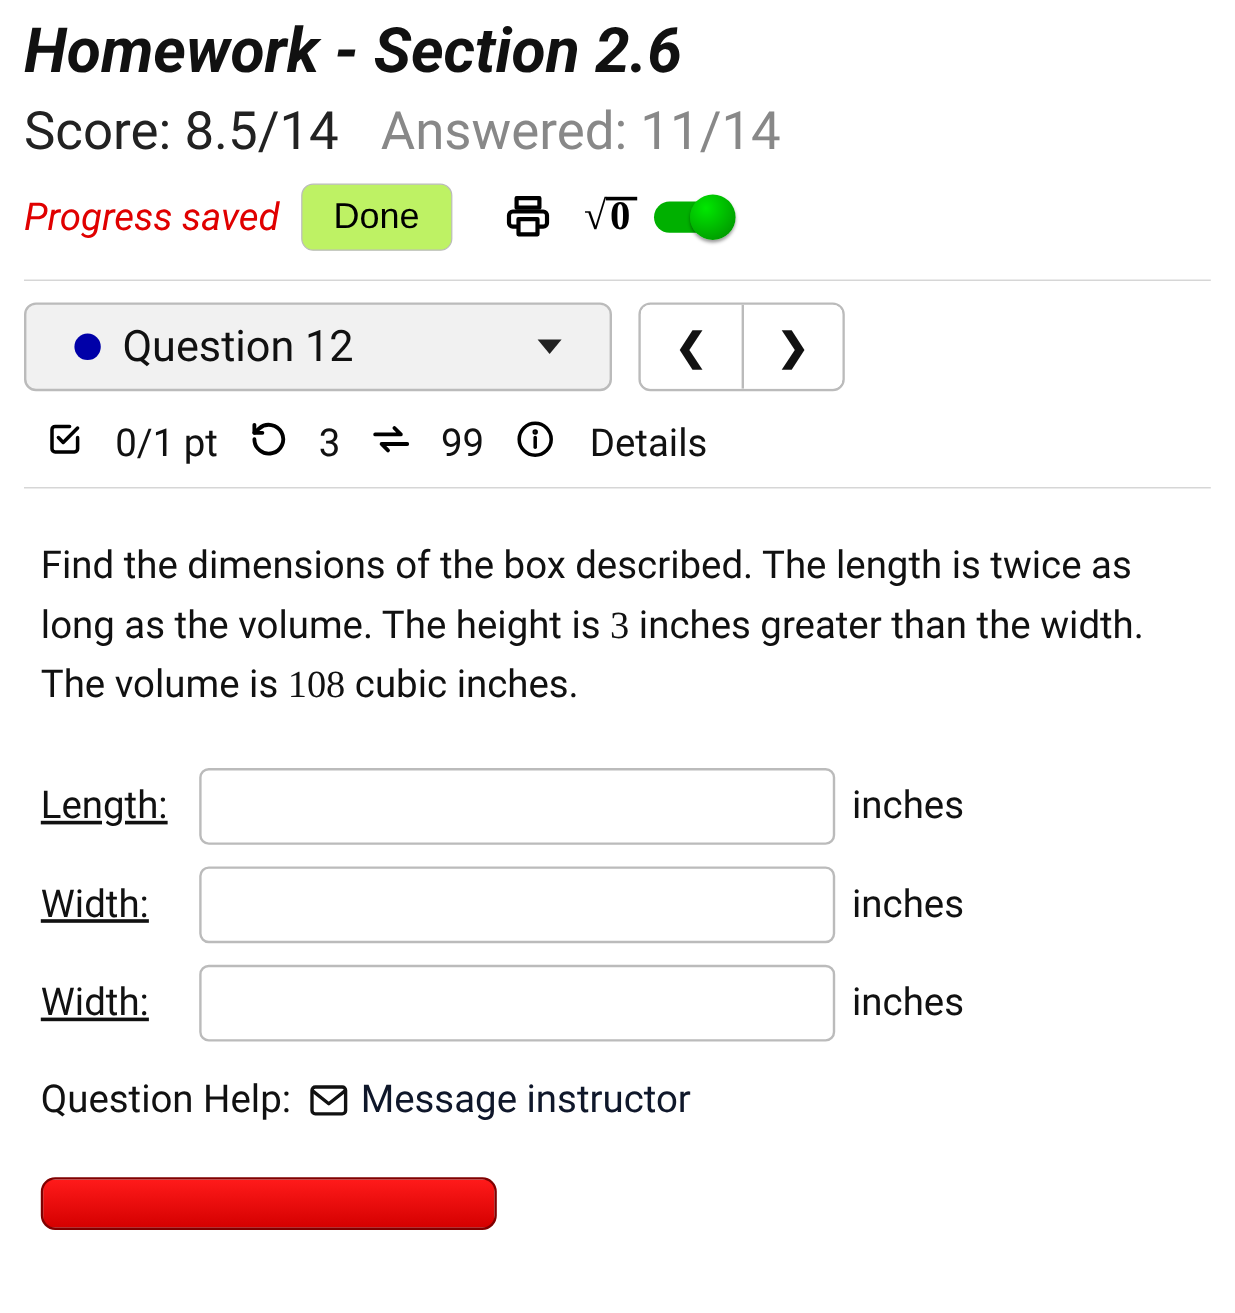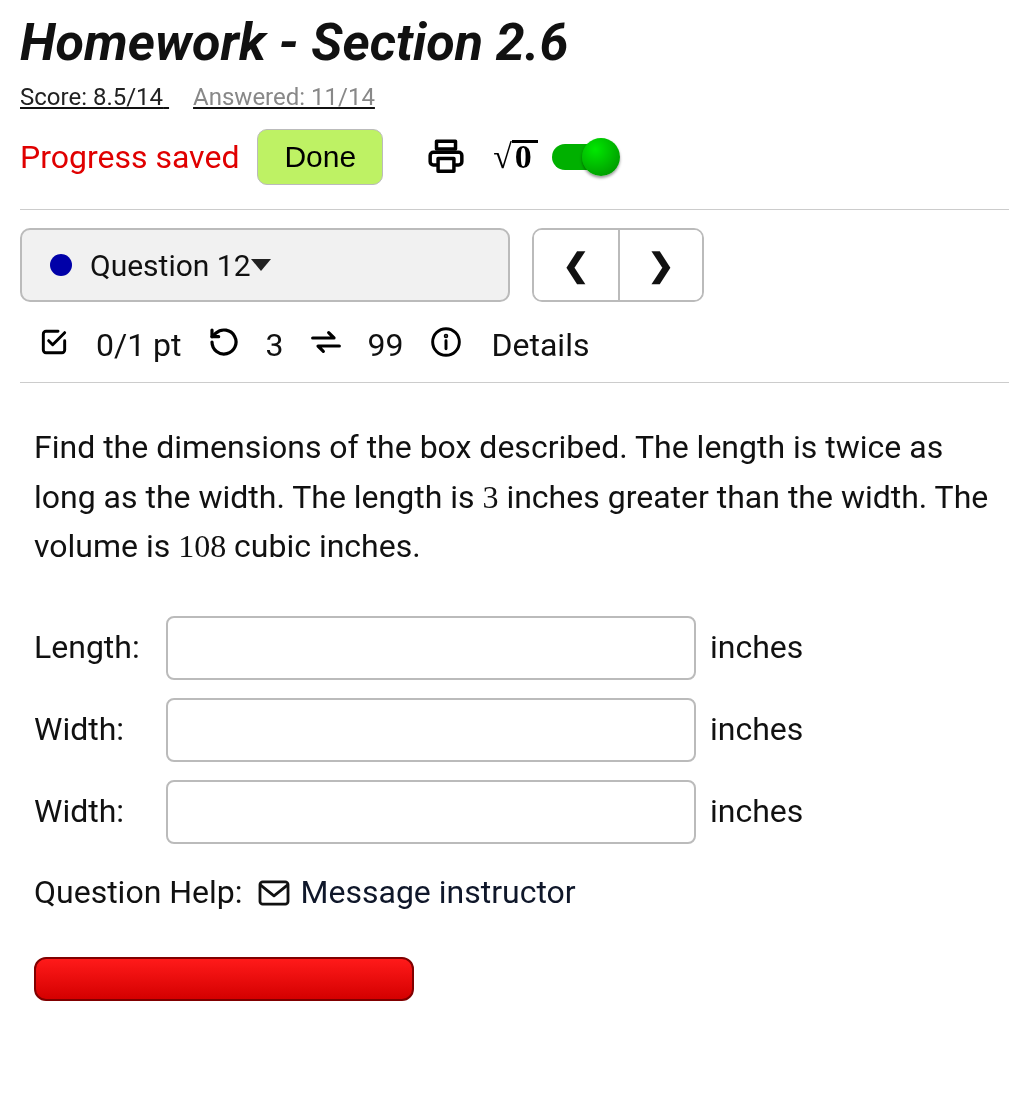--- a/index.html
+++ b/index.html
@@ -19,9 +19,8 @@
     font-style: italic;
   }
   .score-row {
-    font-size: 24px;
+    font-size: 44px;
     margin-bottom: 18px;
-    text-decoration: underline;
   }
   .score-dark { color: #222; }
   .score-grey { color: #888; margin-left: 24px; }

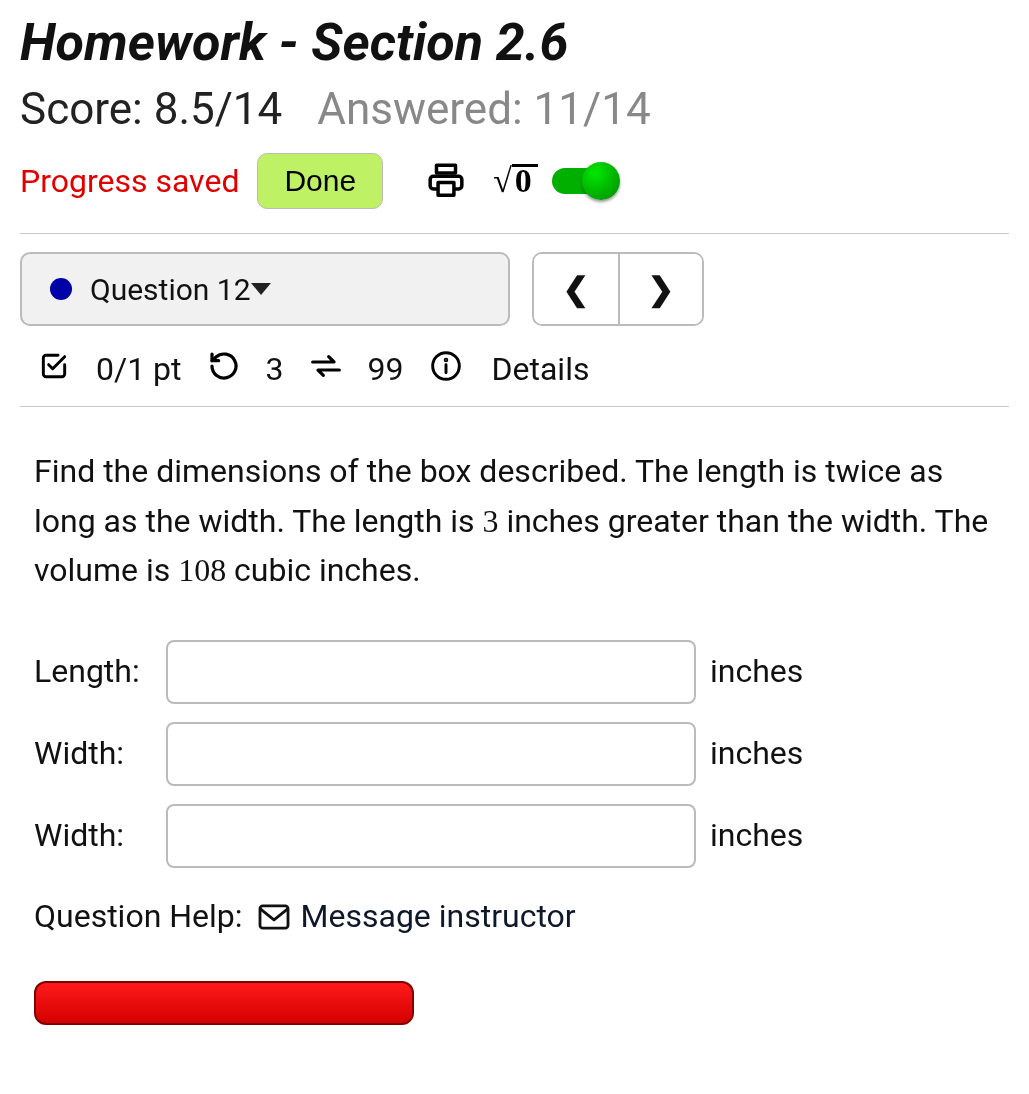--- a/index.html
+++ b/index.html
@@ -33,6 +33,7 @@
   .progress-saved {
     color: #e00000;
     font-size: 32px;
+    font-style: italic;
   }
   .done-btn {
     font-size: 30px;

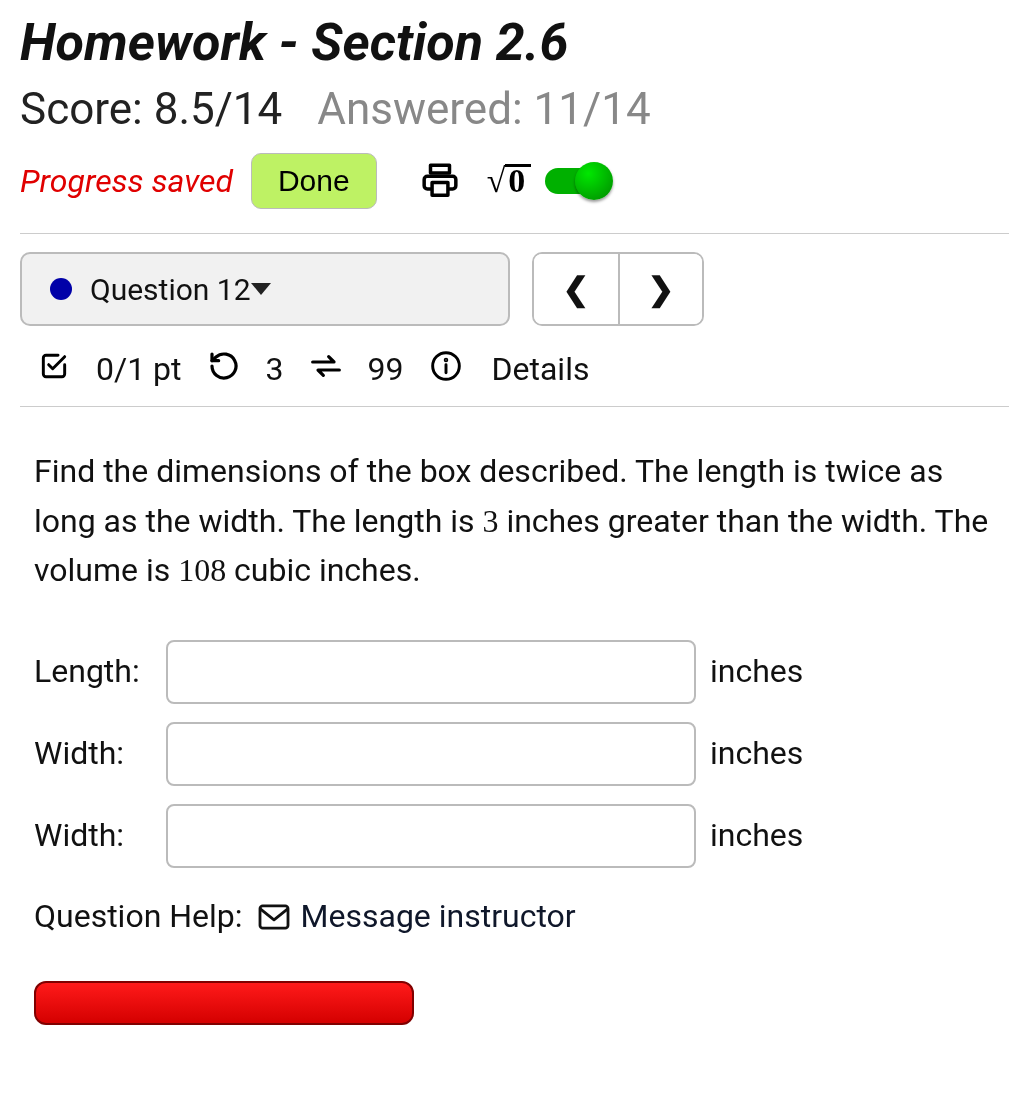--- a/index.html
+++ b/index.html
@@ -92,15 +92,15 @@
   .question-select {
     display: flex;
     align-items: center;
-    justify-content: flex-start;
+    justify-content: space-between;
     width: 490px;
     height: 74px;
-    padding: 0 28px;
+    padding: 0 40px;
     background: #f1f1f1;
     border: 2px solid #bbb;
     border-radius: 10px;
     cursor: pointer;
-    font-size: 30px;
+    font-size: 36px;
   }
   .qsel-left { display: flex; align-items: center; gap: 18px; }
   .blue-dot {

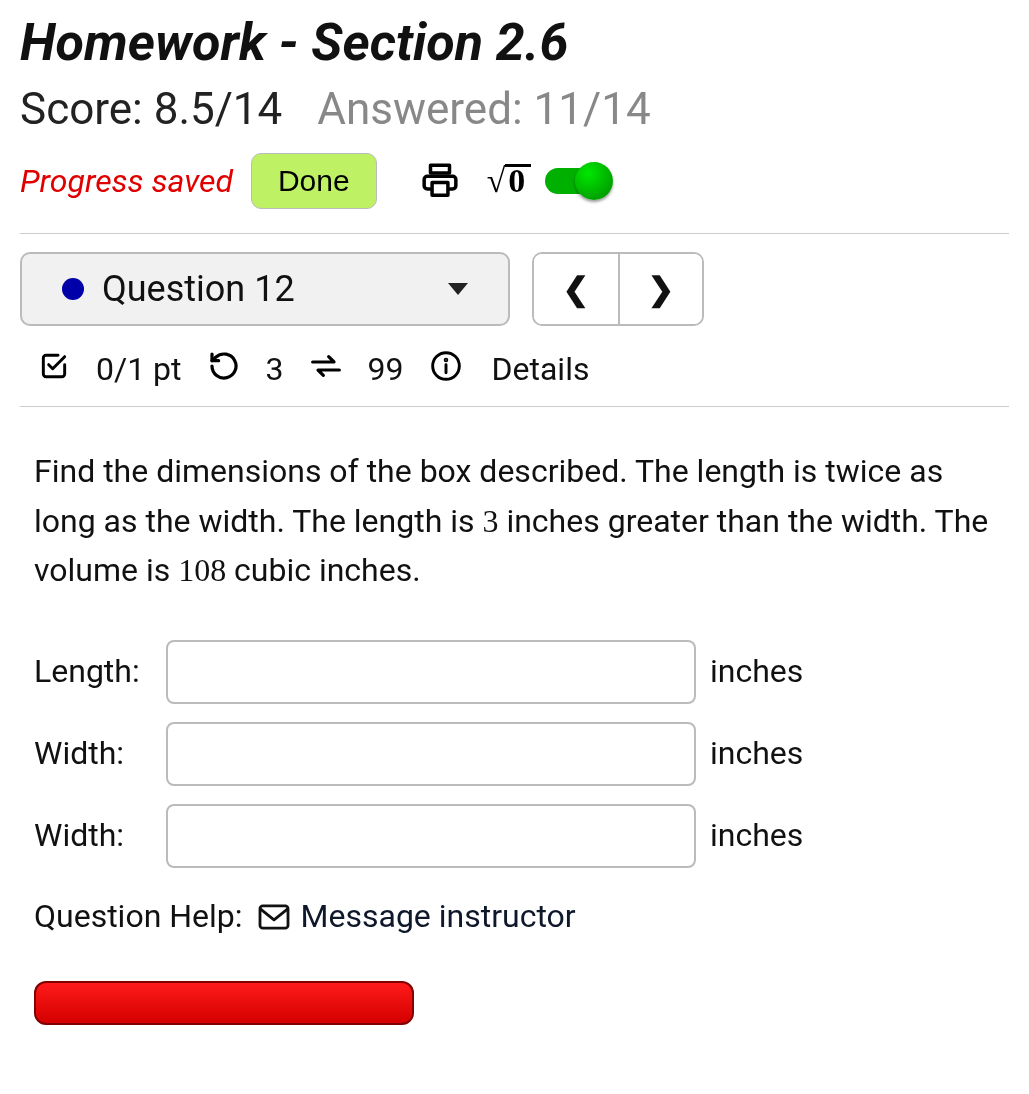--- a/index.html
+++ b/index.html
@@ -261,7 +261,7 @@
 
 <div class="question-body">
   <div class="qtext">
-    <span>Find the dimensions of the box described. The length is twice as long as the width. The length is </span><span class="mathnum">3</span><span> inches greater than the width. The volume is </span><span class="mathnum">108</span><span> cubic inches.</span>
+    <span>Find the dimensions of the box described. The length is twice as long as the volume. The height is </span><span class="mathnum">3</span><span> inches greater than the width. The volume is </span><span class="mathnum">108</span><span> cubic inches.</span>
   </div>
 
   <div class="input-row">

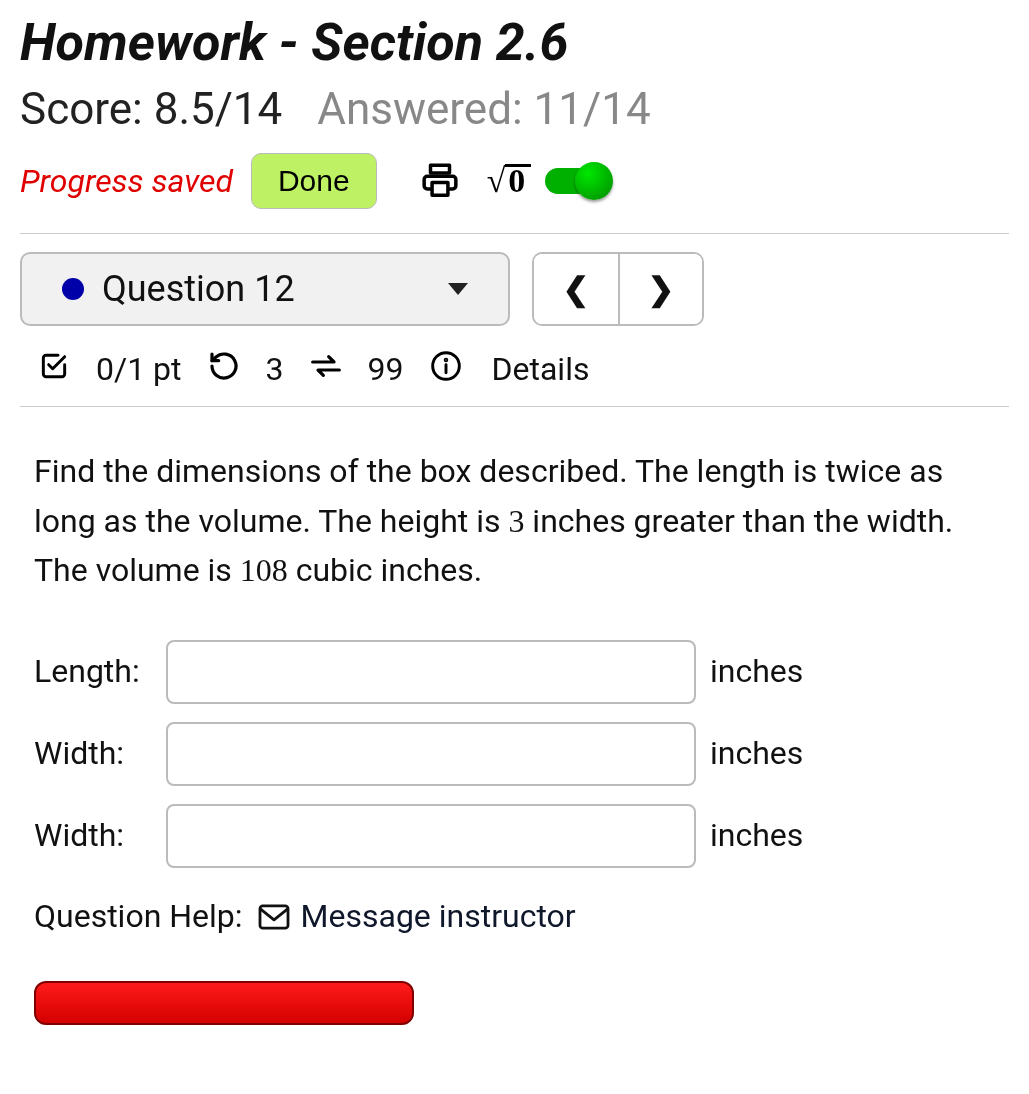--- a/index.html
+++ b/index.html
@@ -154,7 +154,7 @@
     margin-bottom: 18px;
     font-size: 32px;
   }
-  .input-row label { min-width: 118px; }
+  .input-row label { min-width: 118px; text-decoration: underline; }
   .answer-input {
     width: 530px;
     height: 64px;

